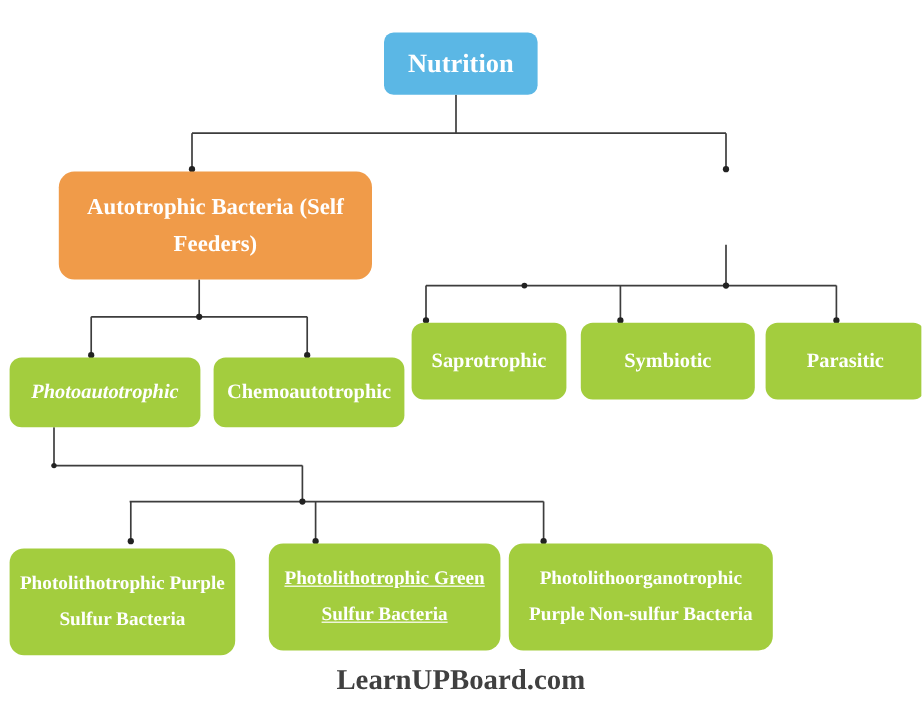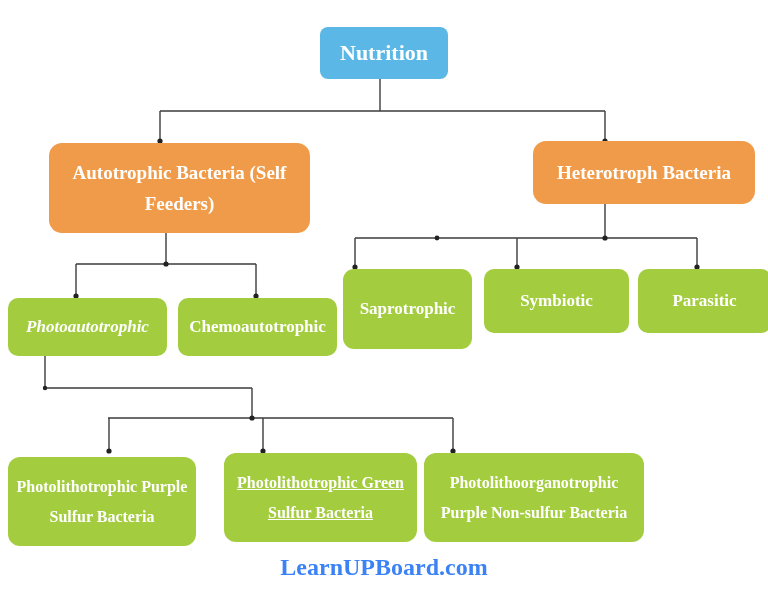--- a/index.html
+++ b/index.html
@@ -96,9 +96,6 @@
     <span>Autotrophic Bacteria (Self Feeders)</span>
   </div>
 
-  <div class="node node-branch" style="left:533px;top:141px;width:222px;height:63px;">
-    <span>Heterotroph Bacteria</span>
-  </div>
 
   <div class="node node-leaf" style="left:8px;top:298px;width:159px;height:58px;font-style:italic;">
     <span>Photoautotrophic</span>

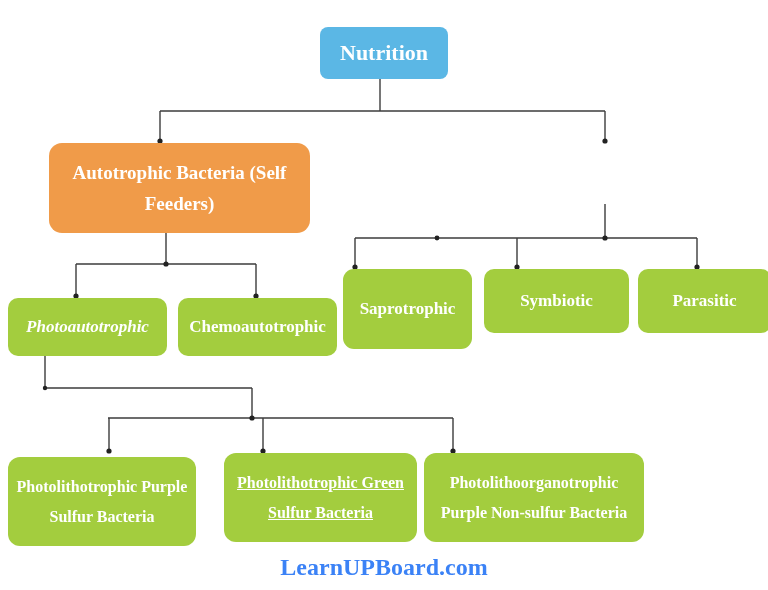--- a/index.html
+++ b/index.html
@@ -105,7 +105,7 @@
     <span>Chemoautotrophic</span>
   </div>
 
-  <div class="node node-leaf" style="left:343px;top:269px;width:129px;height:80px;border-radius:11px;">
+  <div class="node node-leaf" style="left:343px;top:269px;width:129px;height:64px;">
     <span>Saprotrophic</span>
   </div>
 

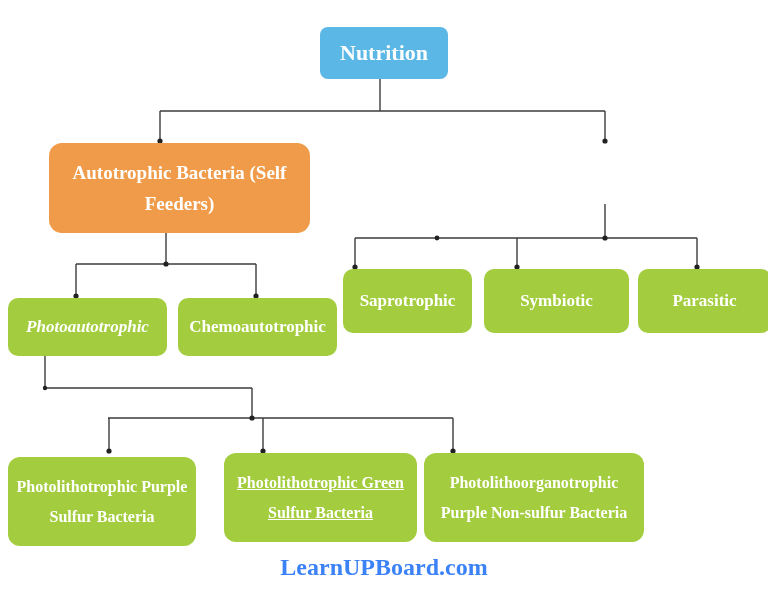--- a/index.html
+++ b/index.html
@@ -48,7 +48,7 @@
     position:absolute;
     left:0;top:551px;width:768px;height:32px;
     display:flex;align-items:center;justify-content:center;
-    color:#3b82f6;
+    color:#404040;
     font-size:24px;
     font-weight:bold;
   }

